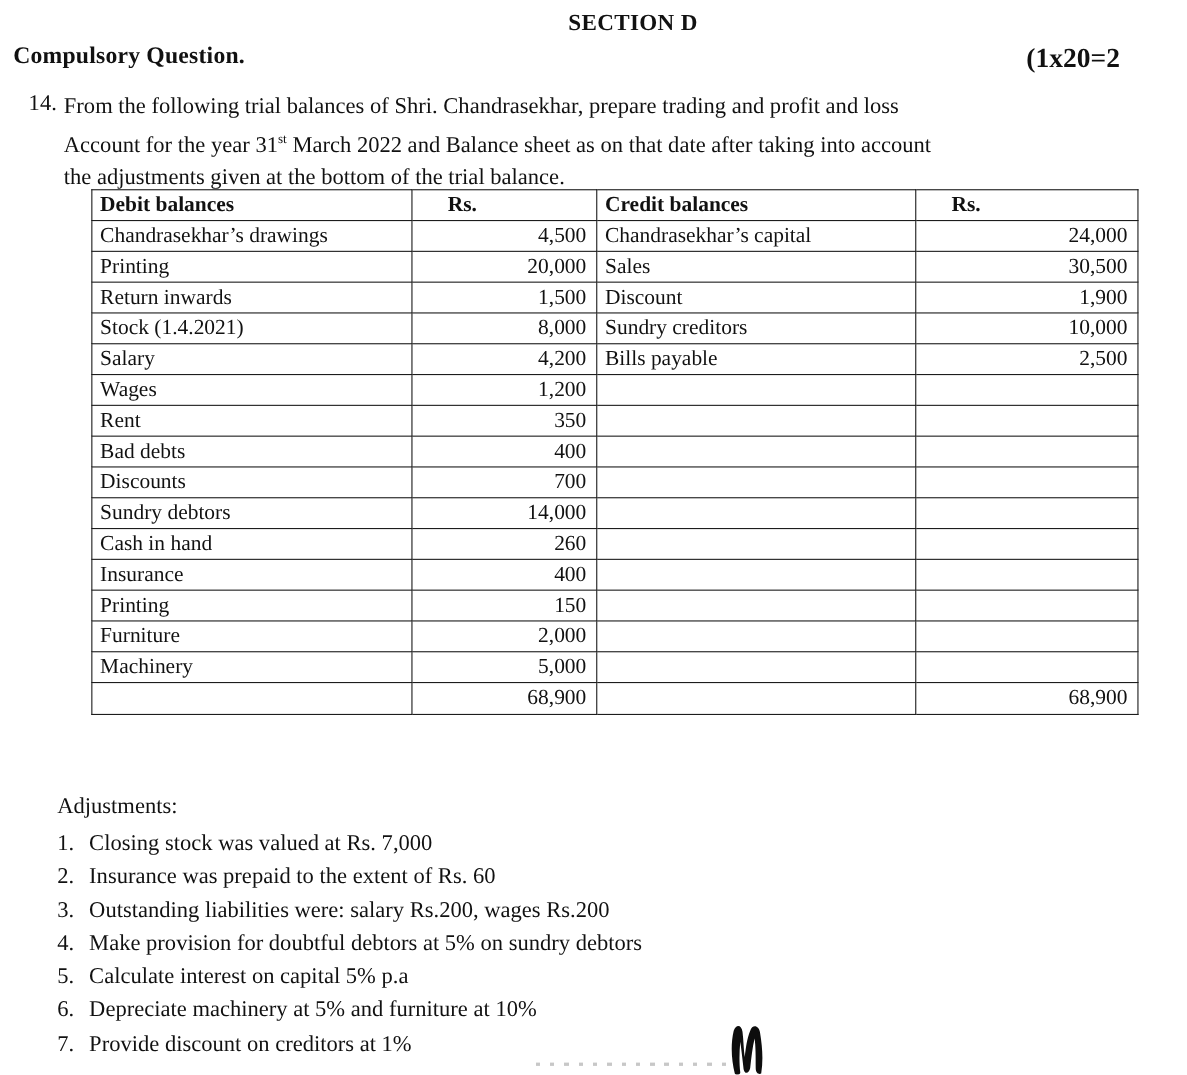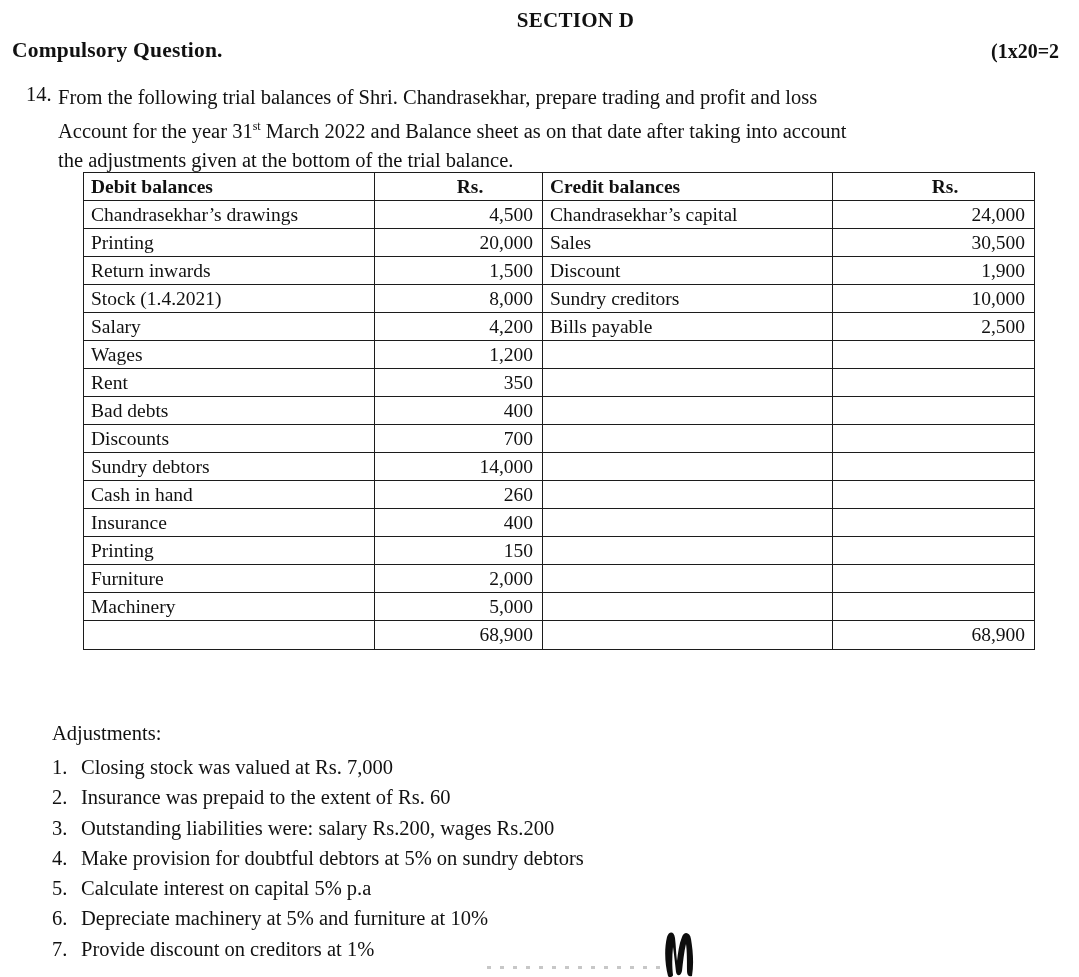--- a/index.html
+++ b/index.html
@@ -26,8 +26,8 @@
     letter-spacing:.2px;
   }
   .marks{
-    position:absolute;top:40px;left:991px;
-    font-weight:bold;font-size:20px;
+    position:absolute;top:40px;left:933px;
+    font-weight:bold;font-size:25px;
     white-space:nowrap;
   }
 

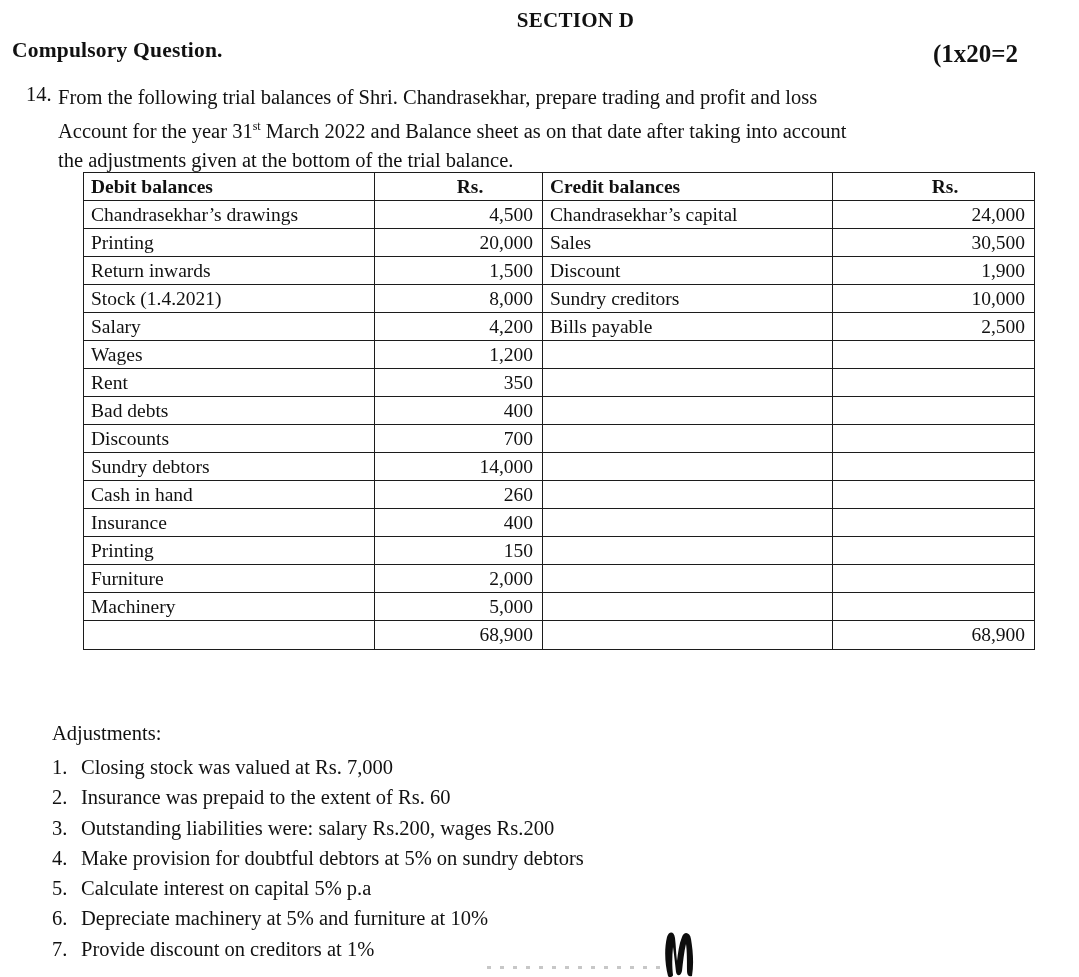--- a/index.html
+++ b/index.html
@@ -69,7 +69,7 @@
   .tb th{font-weight:bold;}
   .tb .num{text-align:right;padding-right:9px;}
   .tb .hd-left{text-align:left;}
-  .tb .hd-right{text-align:center;padding-right:9px;padding-left:32px;}
+  .tb .hd-right{text-align:left;padding-right:9px;padding-left:32px;}
   .tb tr.total td{height:28px;}
 
   

